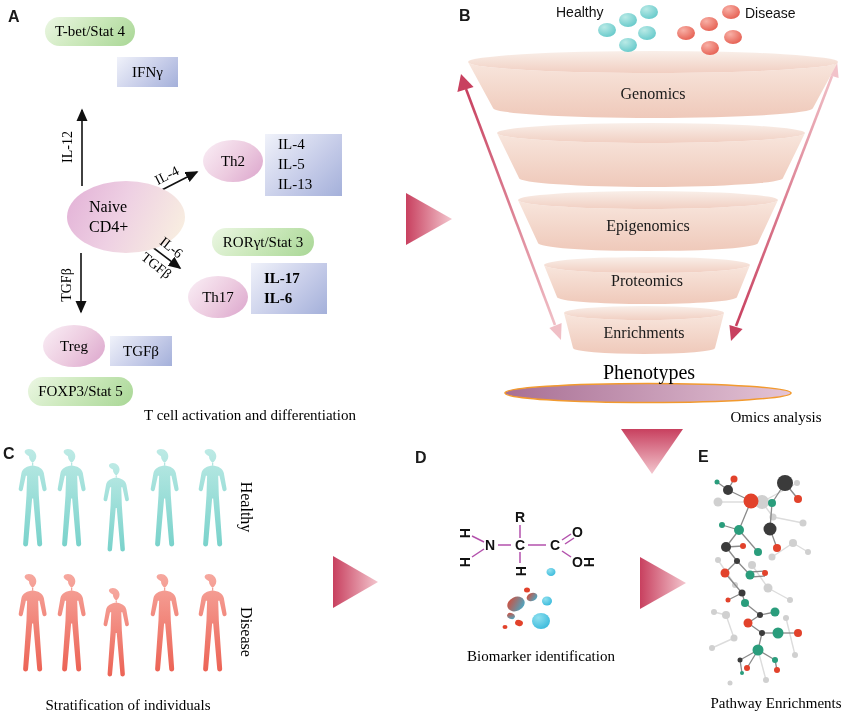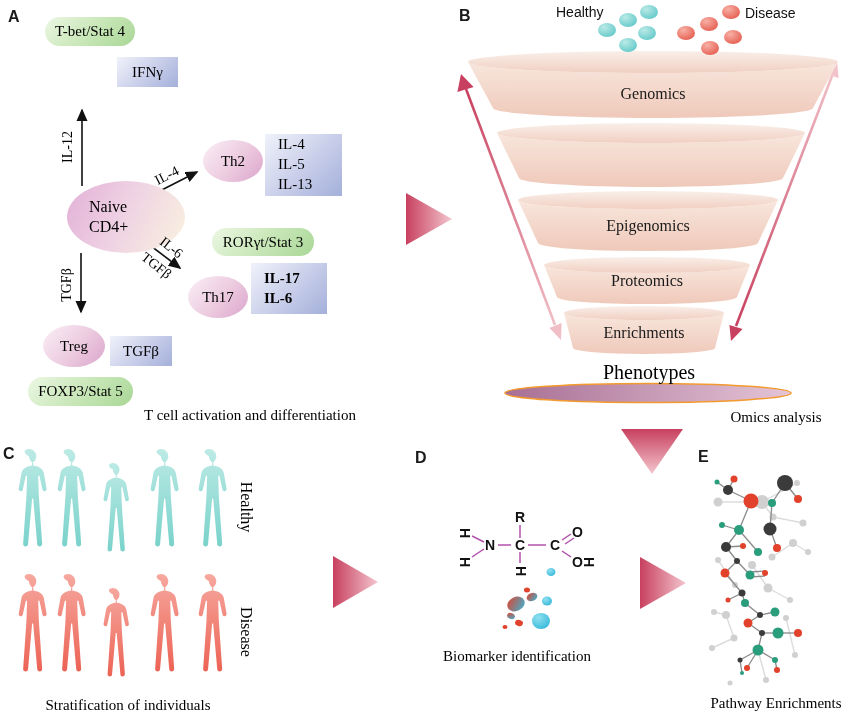--- a/index.html
+++ b/index.html
@@ -376,7 +376,7 @@
   <div class="abs sans" style="left:572px;top:554px;font-size:14px;font-weight:600">O</div>
   <div class="abs sans rot" style="left:584px;top:554px;font-size:14px;font-weight:600;transform:rotate(90deg)">H</div>
   <div class="abs sans rot" style="left:516px;top:563px;font-size:14px;font-weight:600;transform:rotate(90deg)">H</div>
-  <div class="abs caption" style="left:427px;top:648px;width:180px">Biomarker identification</div>
+  <div class="abs caption" style="left:451px;top:648px;width:180px">Biomarker identification</div>
 
   <div class="abs panel-letter" style="left:698px;top:448px">E</div>
   <div class="abs caption" style="left:686px;top:695px;width:180px">Pathway Enrichments</div>

